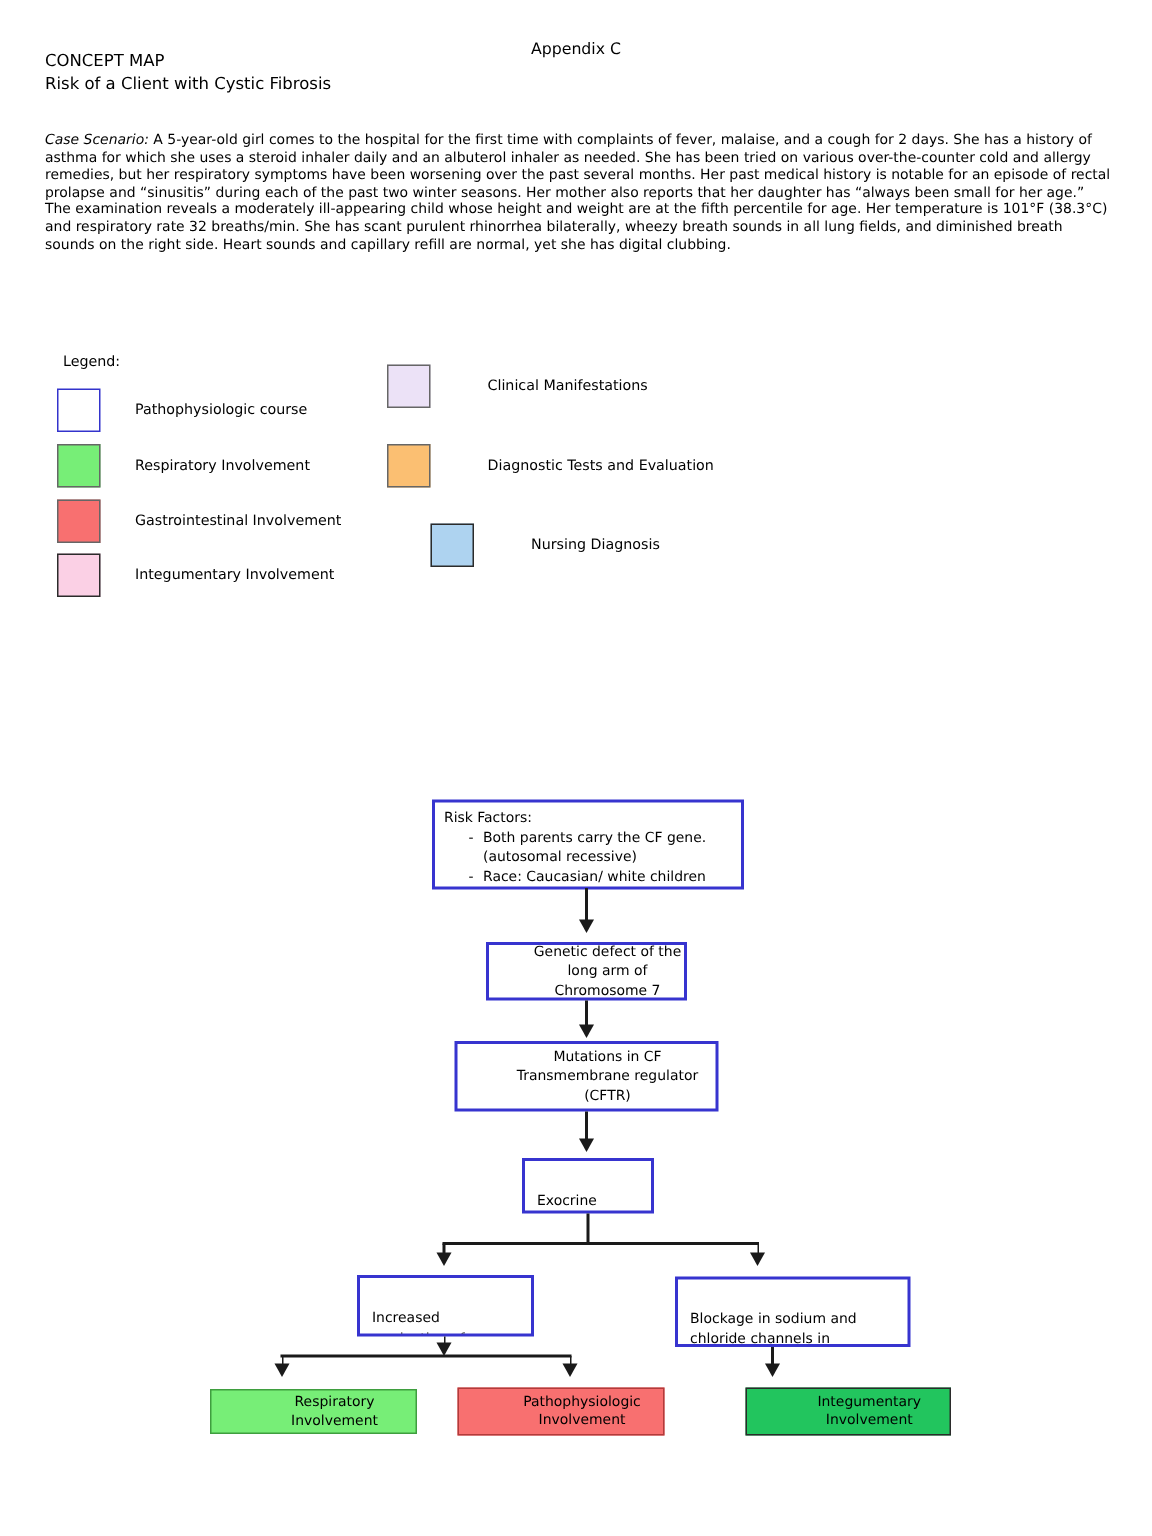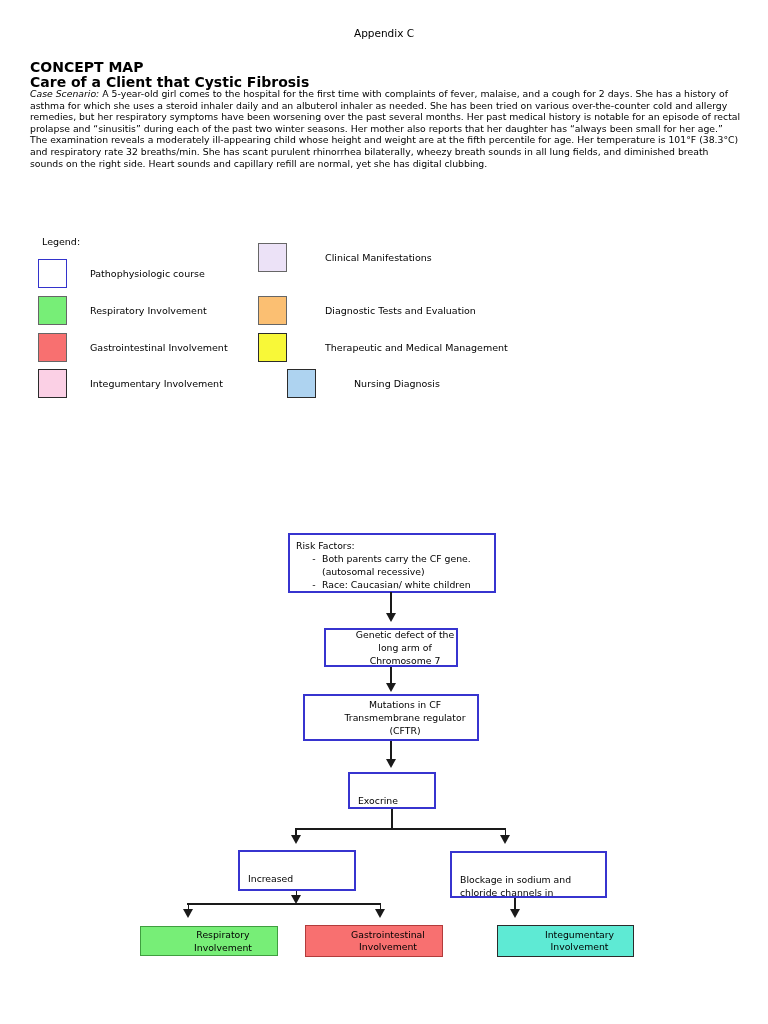--- a/index.html
+++ b/index.html
@@ -8,7 +8,7 @@
     font-family:"DejaVu Sans","Liberation Sans",sans-serif;color:#000;overflow:hidden;
   }
   .appendix{position:absolute;top:27px;left:0;width:768px;text-align:center;font-size:10.5px;}
-  .titles{position:absolute;left:30px;top:60px;font-size:14px;font-weight:bold;line-height:15px;}
+  .titles{position:absolute;left:30px;top:33px;font-size:11px;font-weight:normal;line-height:15px;}
   .case{position:absolute;left:30px;top:88px;width:712px;font-size:9.3px;line-height:11.6px;margin:0;}
   .case-label{font-style:italic;}
   .legend-heading{position:absolute;left:30px;top:236px;font-size:9.5px;padding-left:12px;}

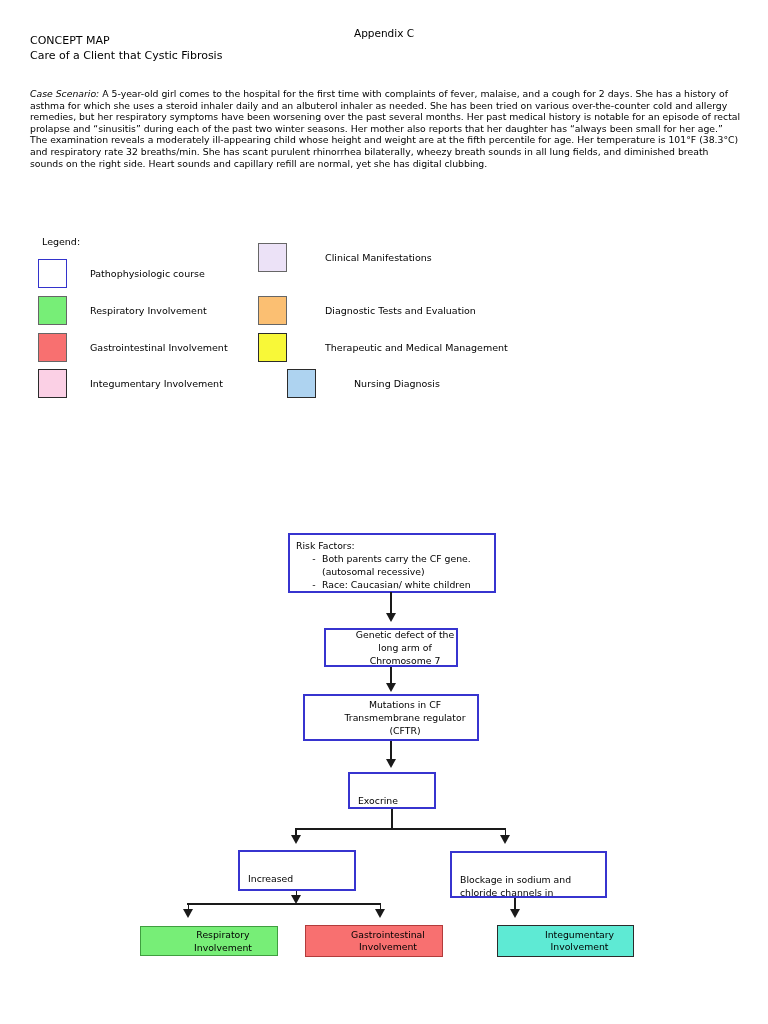--- a/index.html
+++ b/index.html
@@ -40,7 +40,7 @@
 
   <div class="titles">
     <div>CONCEPT MAP</div>
-    <div>Care of a Client that Cystic Fibrosis</div>
+    <div>Risk of a Client with Cystic Fibrosis</div>
   </div>
 
   <p class="case"><span class="case-label">Case Scenario:</span><span> A 5-year-old girl comes to the hospital for the first time with complaints of fever, malaise, and a cough for 2 days. She has a history of asthma for which she uses a steroid inhaler daily and an albuterol inhaler as needed. She has been tried on various over-the-counter cold and allergy remedies, but her respiratory symptoms have been worsening over the past several months. Her past medical history is notable for an episode of rectal prolapse and “sinusitis” during each of the past two winter seasons. Her mother also reports that her daughter has “always been small for her age.” The examination reveals a moderately ill-appearing child whose height and weight are at the fifth percentile for age. Her temperature is 101°F (38.3°C) and respiratory rate 32 breaths/min. She has scant purulent rhinorrhea bilaterally, wheezy breath sounds in all lung fields, and diminished breath sounds on the right side. Heart sounds and capillary refill are normal, yet she has digital clubbing.</span></p>

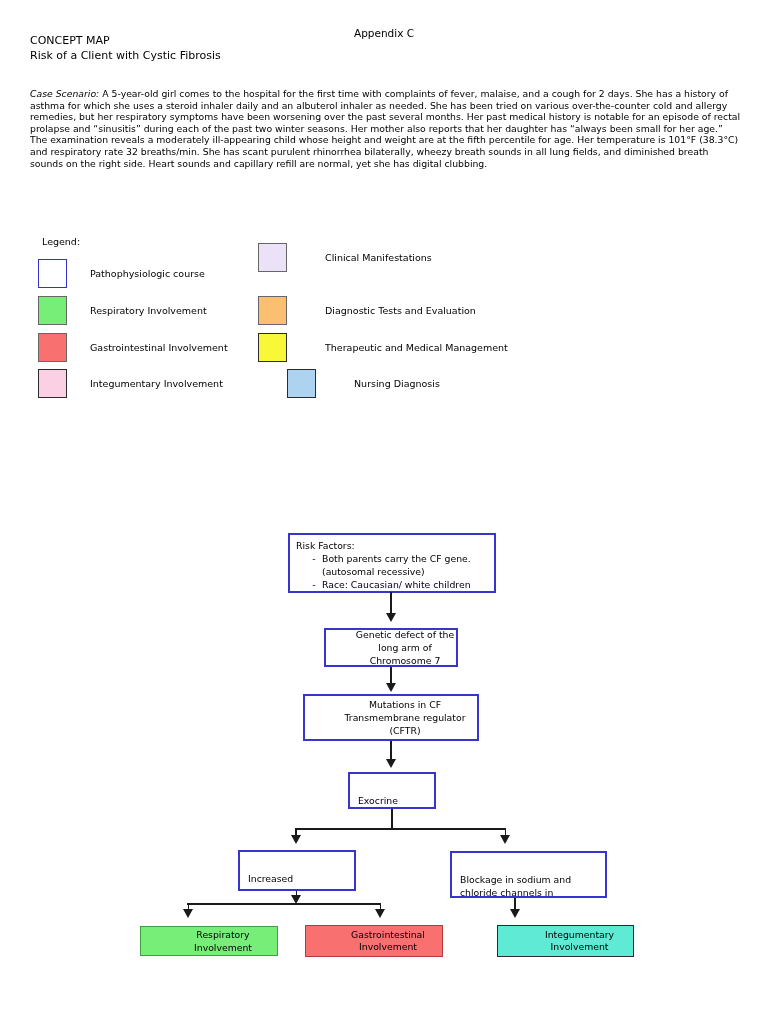--- a/index.html
+++ b/index.html
@@ -71,10 +71,6 @@
   <div class="litem col-r" style="left:258px;top:295px;">
     <span class="swatch" style="background-color: rgb(251, 191, 114); border-color: rgb(102, 102, 102);"></span>
     <span class="llabel">Diagnostic Tests and Evaluation</span>
-  </div>
-  <div class="litem col-r" style="left:258px;top:332px;">
-    <span class="swatch" style="background-color: rgb(248, 248, 56); border-color: rgb(43, 43, 43);"></span>
-    <span class="llabel">Therapeutic and Medical Management</span>
   </div>
   <div class="litem col-r" style="left:258px;top:368px;padding-left:29px;">
     <span class="swatch" style="background-color: rgb(174, 211, 240); border-color: rgb(43, 43, 43);"></span>

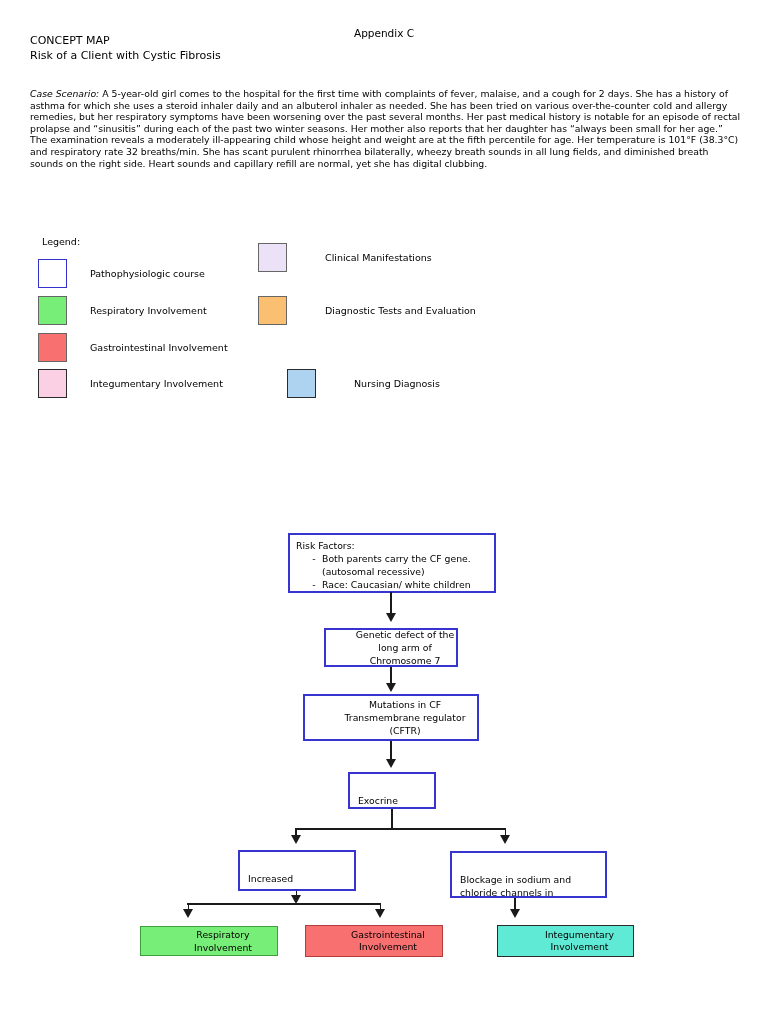--- a/index.html
+++ b/index.html
@@ -72,7 +72,7 @@
     <span class="swatch" style="background-color: rgb(251, 191, 114); border-color: rgb(102, 102, 102);"></span>
     <span class="llabel">Diagnostic Tests and Evaluation</span>
   </div>
-  <div class="litem col-r" style="left:258px;top:368px;padding-left:29px;">
+  <div class="litem col-r" style="left:258px;top:348px;padding-left:29px;">
     <span class="swatch" style="background-color: rgb(174, 211, 240); border-color: rgb(43, 43, 43);"></span>
     <span class="llabel">Nursing Diagnosis</span>
   </div>

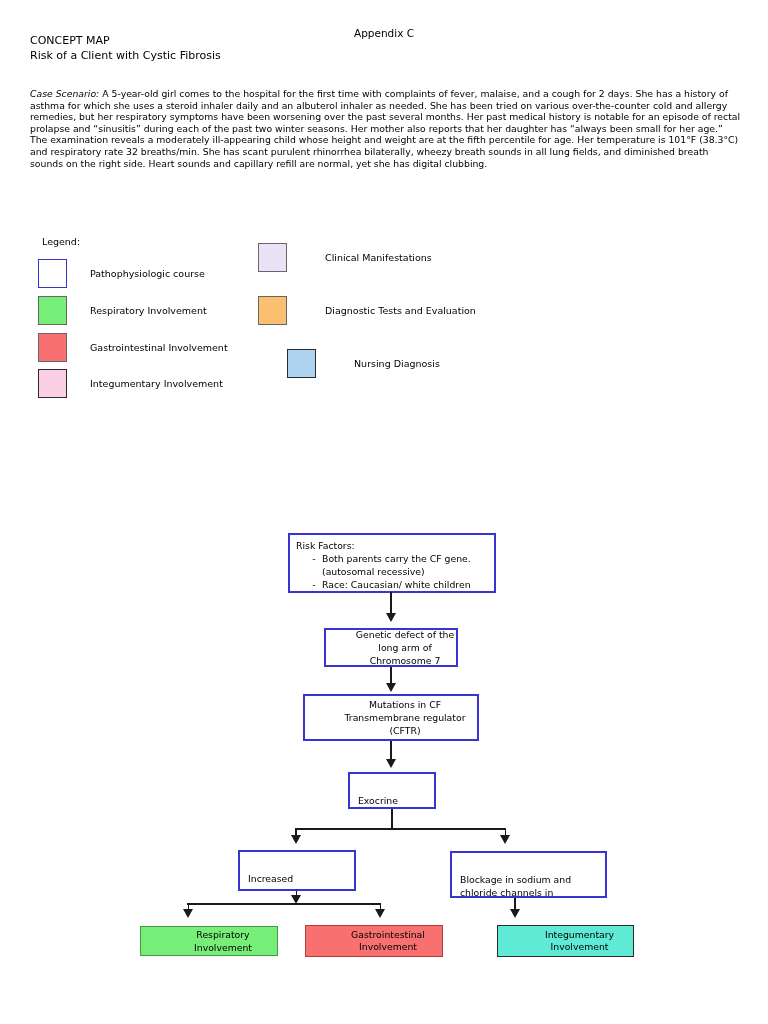--- a/index.html
+++ b/index.html
@@ -139,7 +139,7 @@
 
   <div class="fbox colorbox" style="left: 140px; top: 926px; width: 138px; height: 30px; background-color: rgb(119, 238, 119); border-color: rgb(63, 158, 63);">Respiratory Involvement</div>
 
-  <div class="fbox colorbox" style="left: 305px; top: 925px; width: 138px; height: 32px; line-height: 12px; background-color: rgb(248, 112, 112); border-color: rgb(178, 59, 59);">Gastrointestinal
+  <div class="fbox colorbox" style="left: 305px; top: 925px; width: 138px; height: 32px; line-height: 12px; background-color: rgb(248, 112, 112); border-color: rgb(178, 59, 59);">Pathophysiologic
 Involvement</div>
 
   <div class="fbox colorbox" style="left: 497px; top: 925px; width: 137px; height: 32px; line-height: 12px; background-color: #5eead4; border-color: rgb(43, 43, 43);">Integumentary

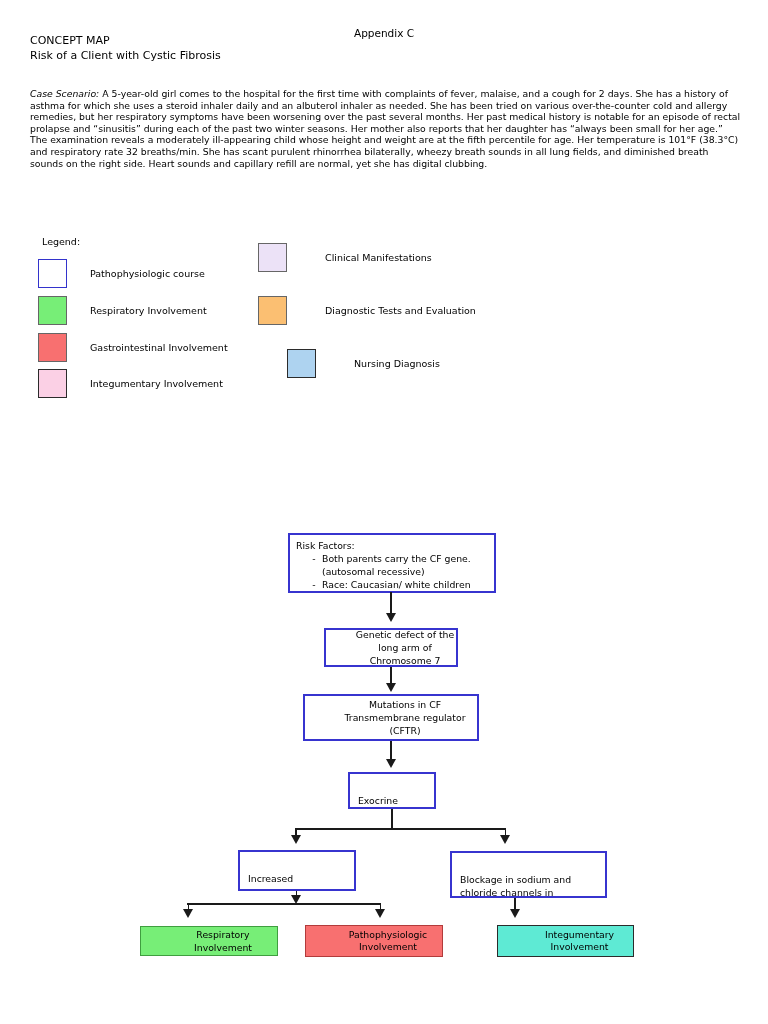--- a/index.html
+++ b/index.html
@@ -142,7 +142,7 @@
   <div class="fbox colorbox" style="left: 305px; top: 925px; width: 138px; height: 32px; line-height: 12px; background-color: rgb(248, 112, 112); border-color: rgb(178, 59, 59);">Pathophysiologic
 Involvement</div>
 
-  <div class="fbox colorbox" style="left: 497px; top: 925px; width: 137px; height: 32px; line-height: 12px; background-color: #5eead4; border-color: rgb(43, 43, 43);">Integumentary
+  <div class="fbox colorbox" style="left: 497px; top: 925px; width: 137px; height: 32px; line-height: 12px; background-color: #22c55e; border-color: rgb(43, 43, 43);">Integumentary
 Involvement</div>
 
 </div>

